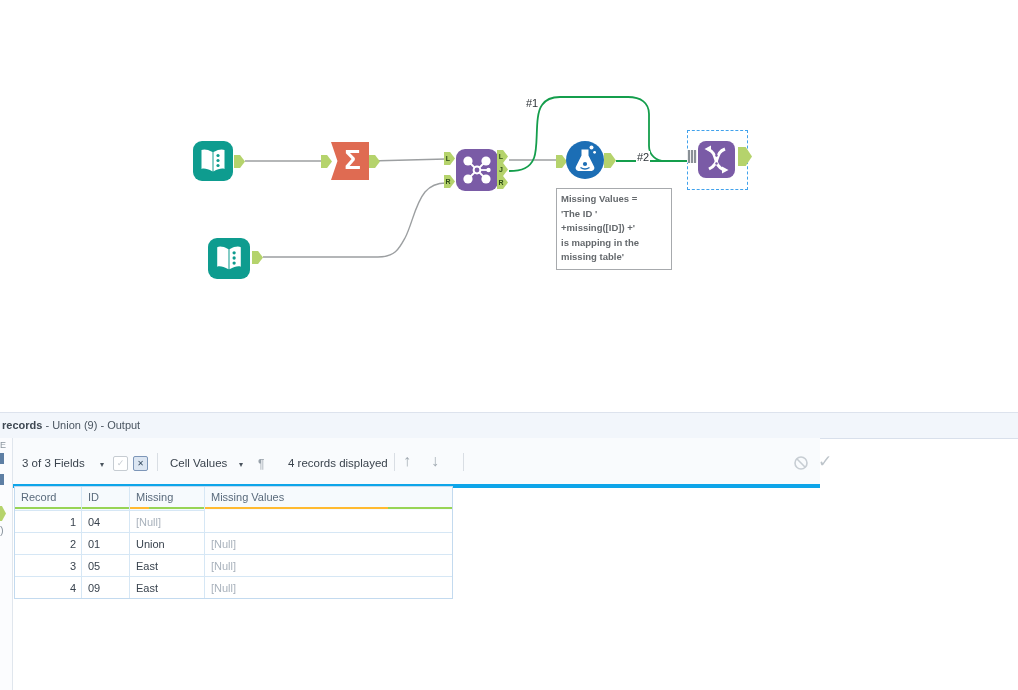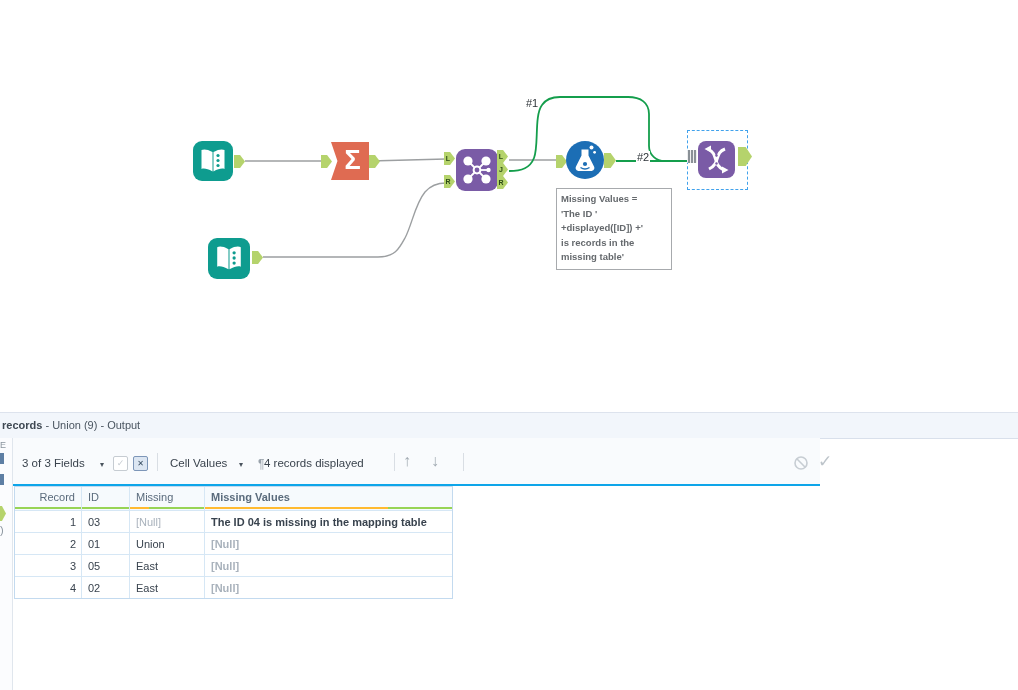--- a/index.html
+++ b/index.html
@@ -190,7 +190,7 @@
   <div class="annotation">
     <div>Missing Values =</div>
     <div>'The ID '</div>
-    <div>+displayed([ID]) +'</div>
+    <div>+missing([ID]) +'</div>
     <div>is records in the</div>
     <div>missing table'</div>
   </div>

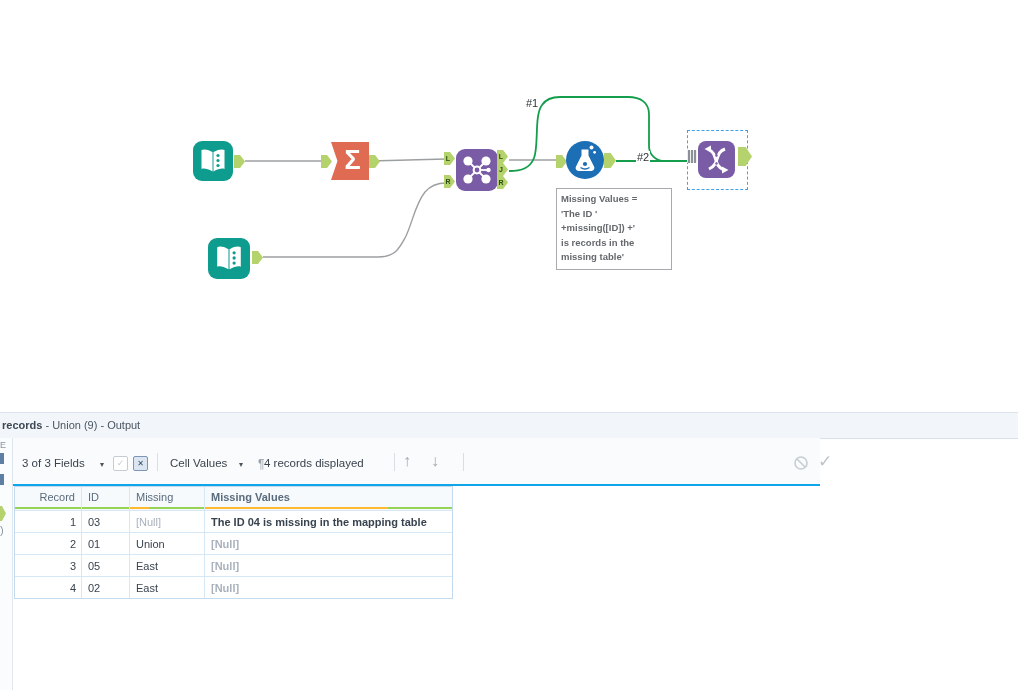--- a/index.html
+++ b/index.html
@@ -191,7 +191,7 @@
     <div>Missing Values =</div>
     <div>'The ID '</div>
     <div>+missing([ID]) +'</div>
-    <div>is records in the</div>
+    <div>is mapping in the</div>
     <div>missing table'</div>
   </div>
 </div>

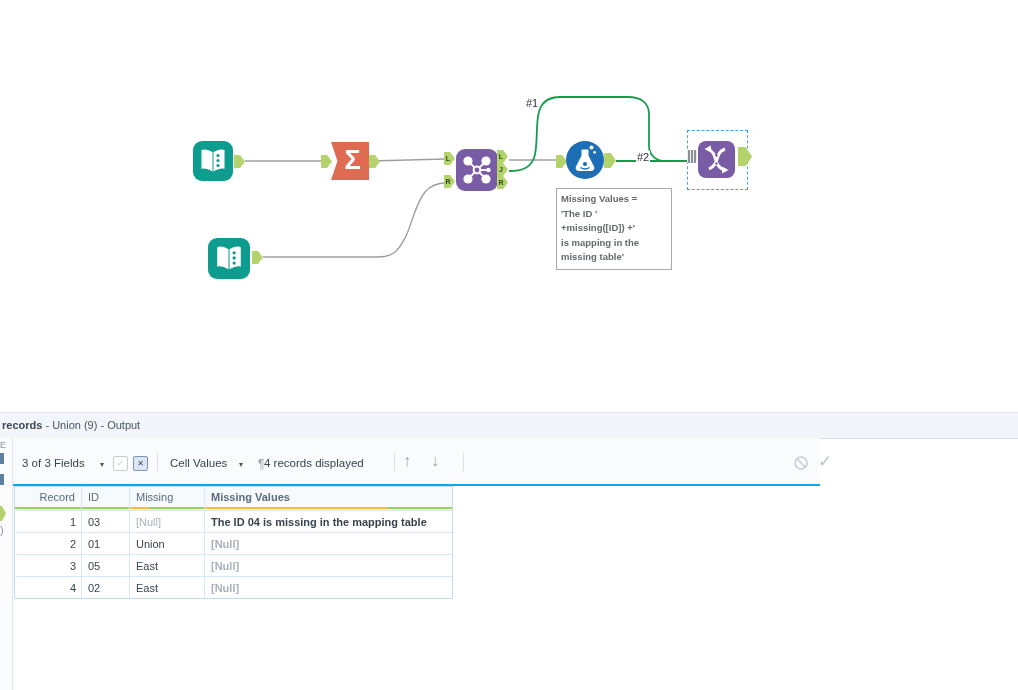--- a/index.html
+++ b/index.html
@@ -50,7 +50,7 @@
   .results-header .t-rest{color:#4a5560;}
   .toolbar{
     position:absolute;left:0;top:438px;width:820px;height:46px;
-    background:#f9fbfd;border-bottom:2px solid #0ea5e9;
+    background:#f9fbfd;border-bottom:4px solid #0ea5e9;
   }
   .tb{position:absolute;font-size:11.5px;color:#3a434d;white-space:nowrap;}
   .caret{position:absolute;font-size:8px;color:#4a545e;}

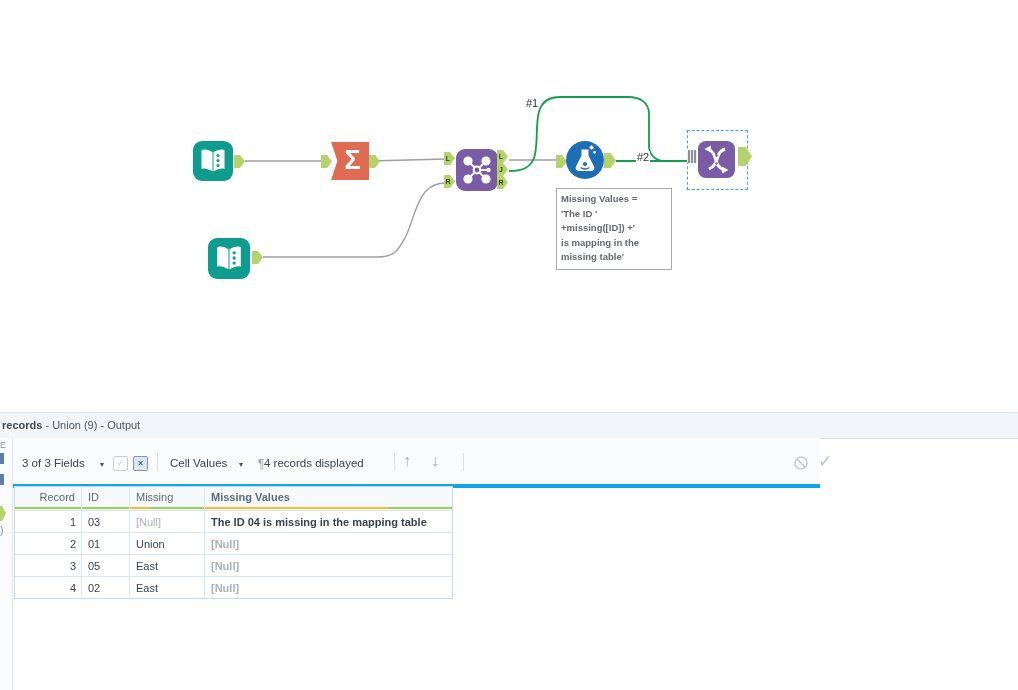--- a/index.html
+++ b/index.html
@@ -209,7 +209,7 @@
   <span class="tb" style="left:170px;top:19px;">Cell Values</span>
   <span class="caret" style="left:239px;top:22px;">▾</span>
   <span class="pilcrow" style="left:258px;top:19px;">¶</span>
-  <span class="tb" style="left:264px;top:19px;">4 records displayed</span>
+  <span class="tb" style="left:288px;top:19px;">4 records displayed</span>
   <span class="tb-sep" style="left:394px;top:15px;"></span>
   <span class="nav-arrow" style="left:403px;top:14px;">↑</span>
   <span class="nav-arrow" style="left:431px;top:14px;">↓</span>

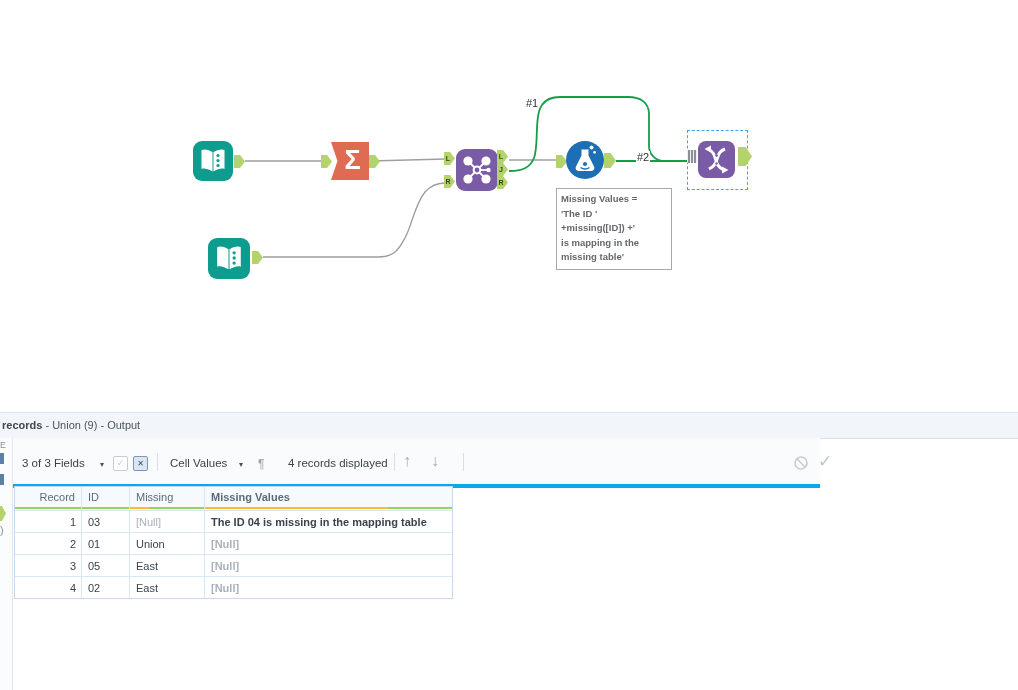--- a/index.html
+++ b/index.html
@@ -75,7 +75,7 @@
     font-size:11px;color:#39434e;line-height:22px;overflow:hidden;white-space:nowrap;position:relative;}
   .g-row + .g-row .g-cell{border-top:1px solid var(--grid-line);}
   .g-head .g-cell{color:#5a6b7c;line-height:20px;}
-  .c0{width:67px;text-align:right;} .c1{width:48px;} .c2{width:75px;} .c3{width:247px;border-right:none;font-weight:bold;}
+  .c0{width:67px;} .c1{width:48px;} .c2{width:75px;} .c3{width:247px;border-right:none;font-weight:bold;}
   .num{text-align:right;padding-right:5px;}
   .null{color:var(--null-text);}
   .qbar{position:absolute;left:0;bottom:1px;height:2px;width:100%;display:flex;}

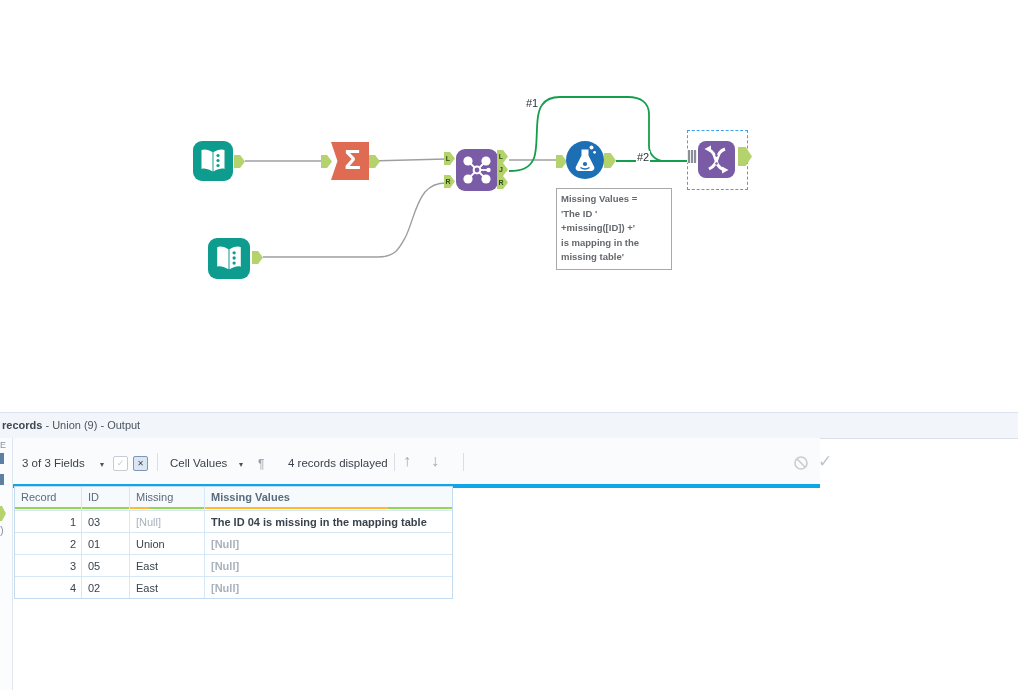--- a/index.html
+++ b/index.html
@@ -75,7 +75,7 @@
     font-size:11px;color:#39434e;line-height:22px;overflow:hidden;white-space:nowrap;position:relative;}
   .g-row + .g-row .g-cell{border-top:1px solid var(--grid-line);}
   .g-head .g-cell{color:#5a6b7c;line-height:20px;}
-  .c0{width:67px;} .c1{width:48px;} .c2{width:75px;} .c3{width:247px;border-right:none;font-weight:bold;}
+  .c0{width:67px;} .c1{width:48px;} .c2{width:75px;} .c3{width:247px;border-right:none;}
   .num{text-align:right;padding-right:5px;}
   .null{color:var(--null-text);}
   .qbar{position:absolute;left:0;bottom:1px;height:2px;width:100%;display:flex;}

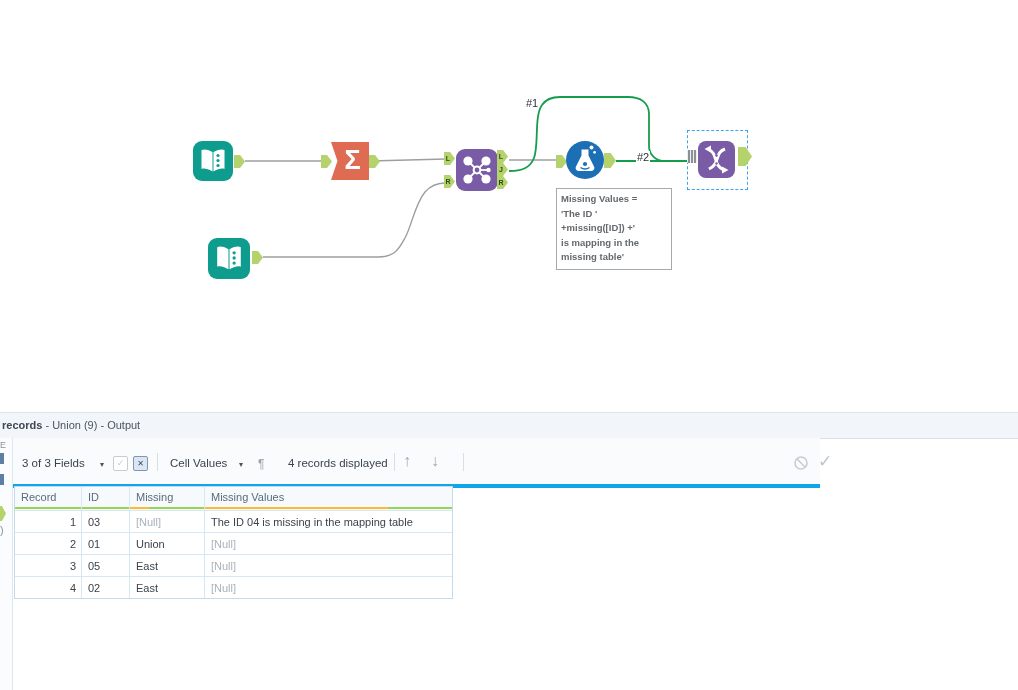--- a/index.html
+++ b/index.html
@@ -248,7 +248,7 @@
   </div>
   <div class="g-row">
     <div class="g-cell c0 num">1</div>
-    <div class="g-cell c1">03</div>
+    <div class="g-cell c1">04</div>
     <div class="g-cell c2 null">[Null]</div>
     <div class="g-cell c3">The ID 04 is missing in the mapping table</div>
   </div>

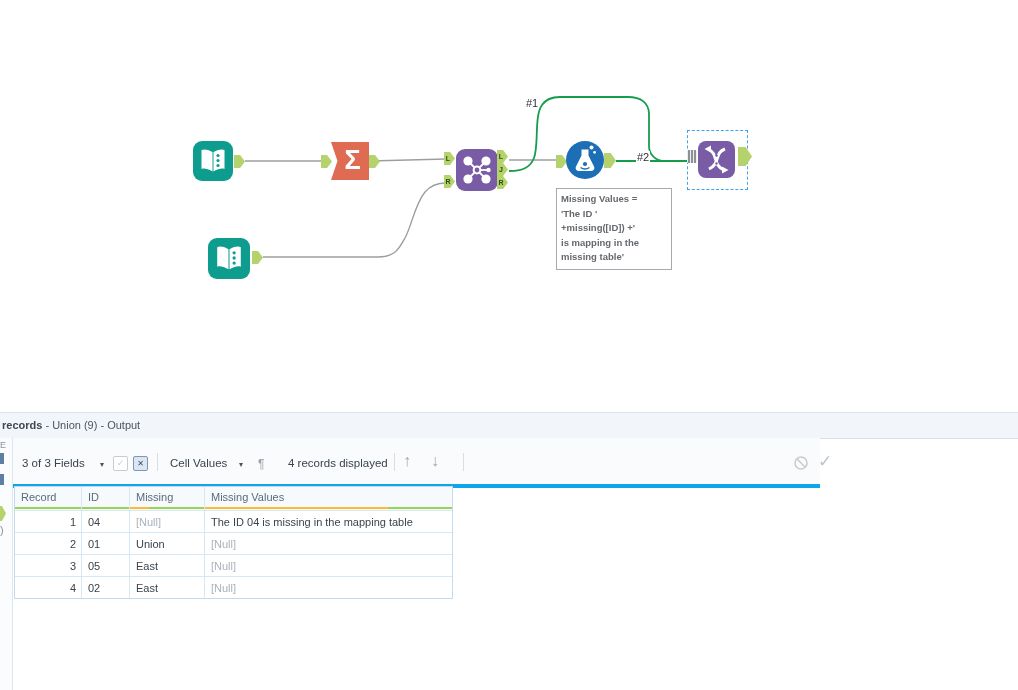--- a/index.html
+++ b/index.html
@@ -250,7 +250,6 @@
     <div class="g-cell c0 num">1</div>
     <div class="g-cell c1">04</div>
     <div class="g-cell c2 null">[Null]</div>
-    <div class="g-cell c3">The ID 04 is missing in the mapping table</div>
   </div>
   <div class="g-row">
     <div class="g-cell c0 num">2</div>

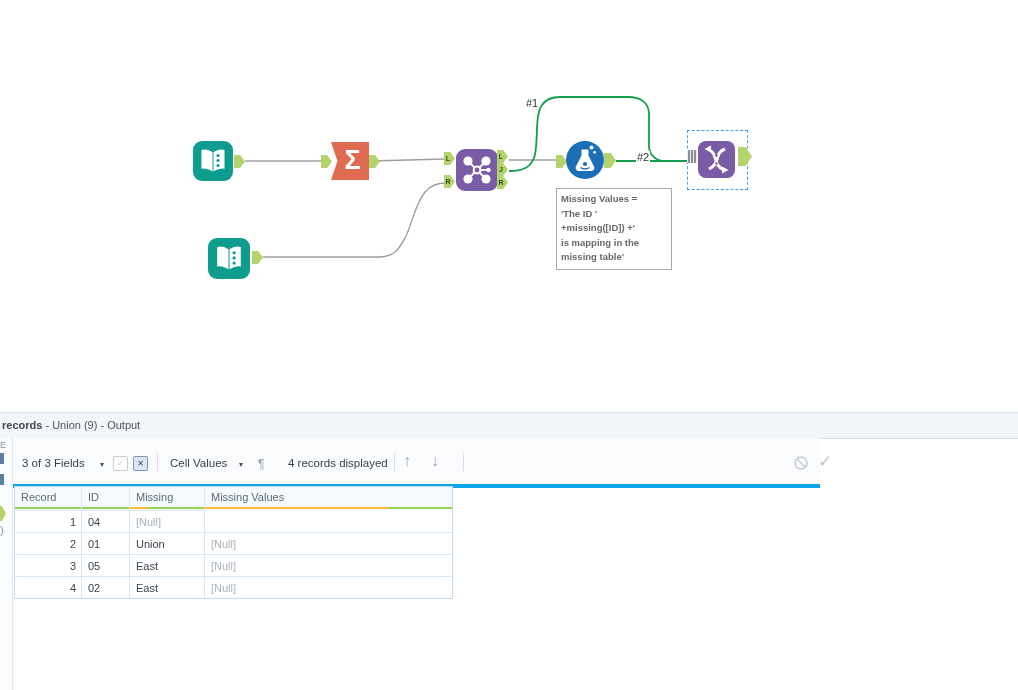--- a/index.html
+++ b/index.html
@@ -265,7 +265,7 @@
   </div>
   <div class="g-row">
     <div class="g-cell c0 num">4</div>
-    <div class="g-cell c1">02</div>
+    <div class="g-cell c1">09</div>
     <div class="g-cell c2">East</div>
     <div class="g-cell c3 null">[Null]</div>
   </div>

